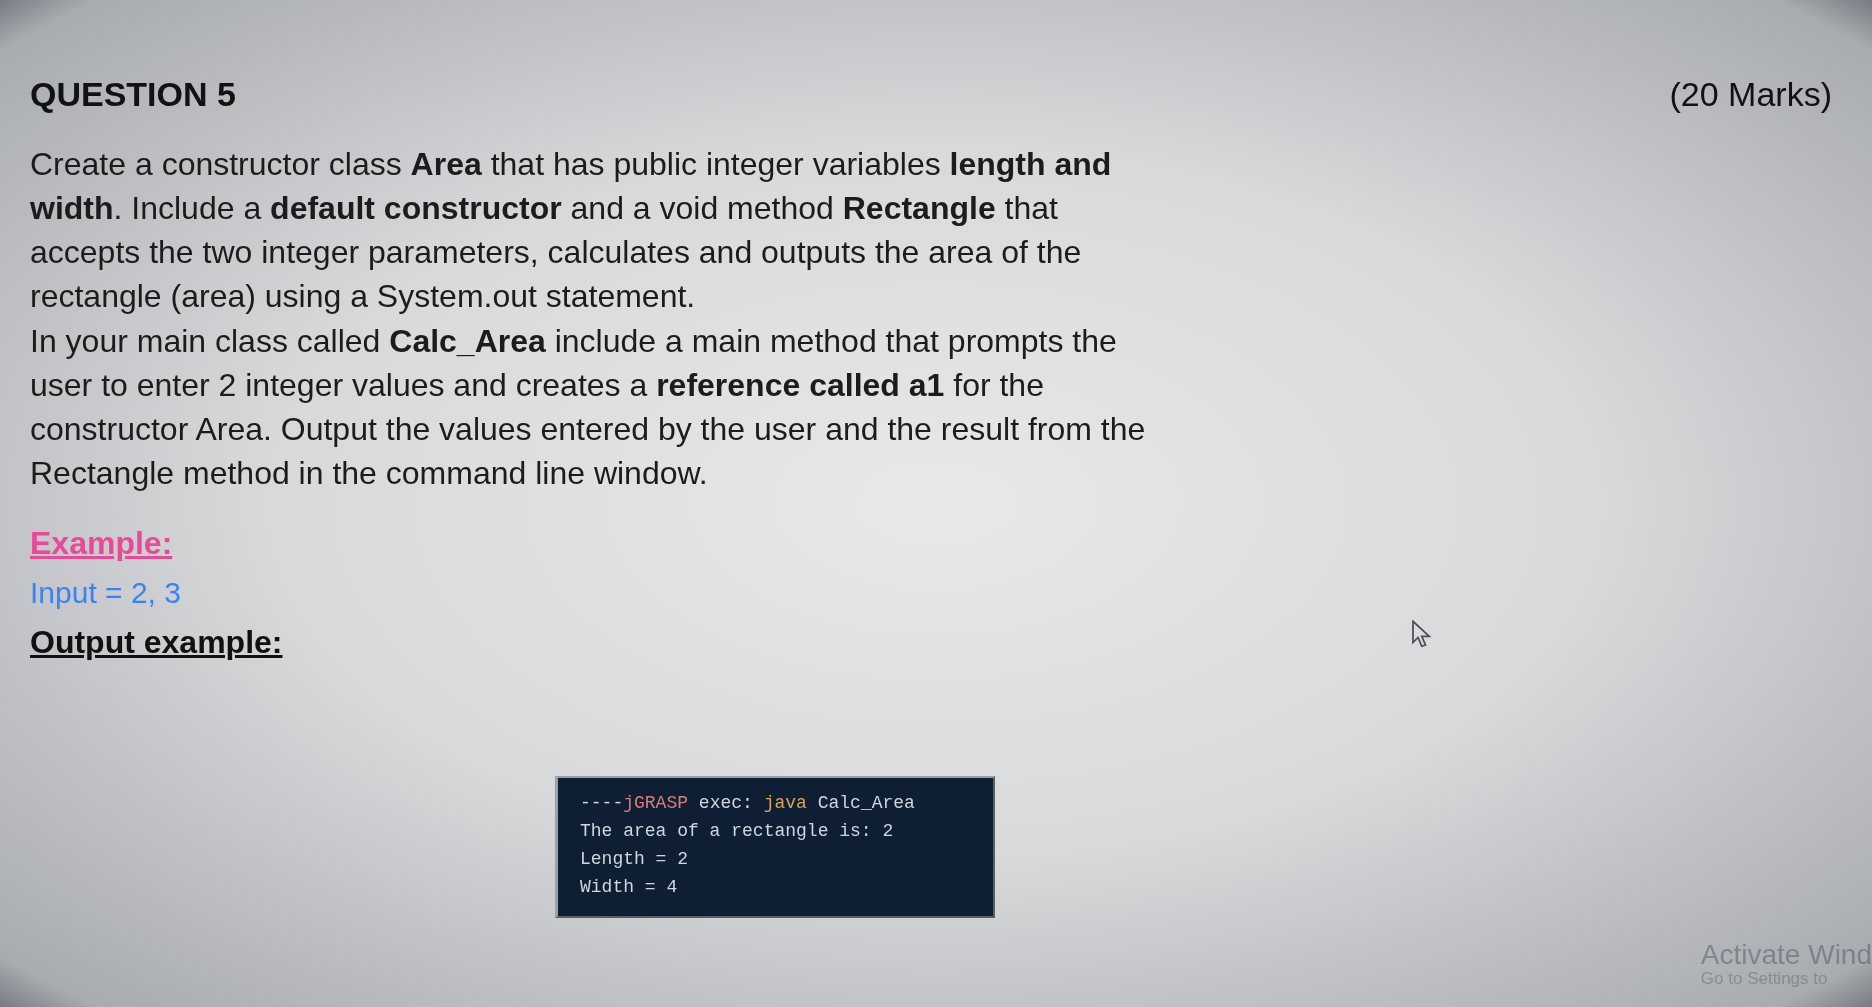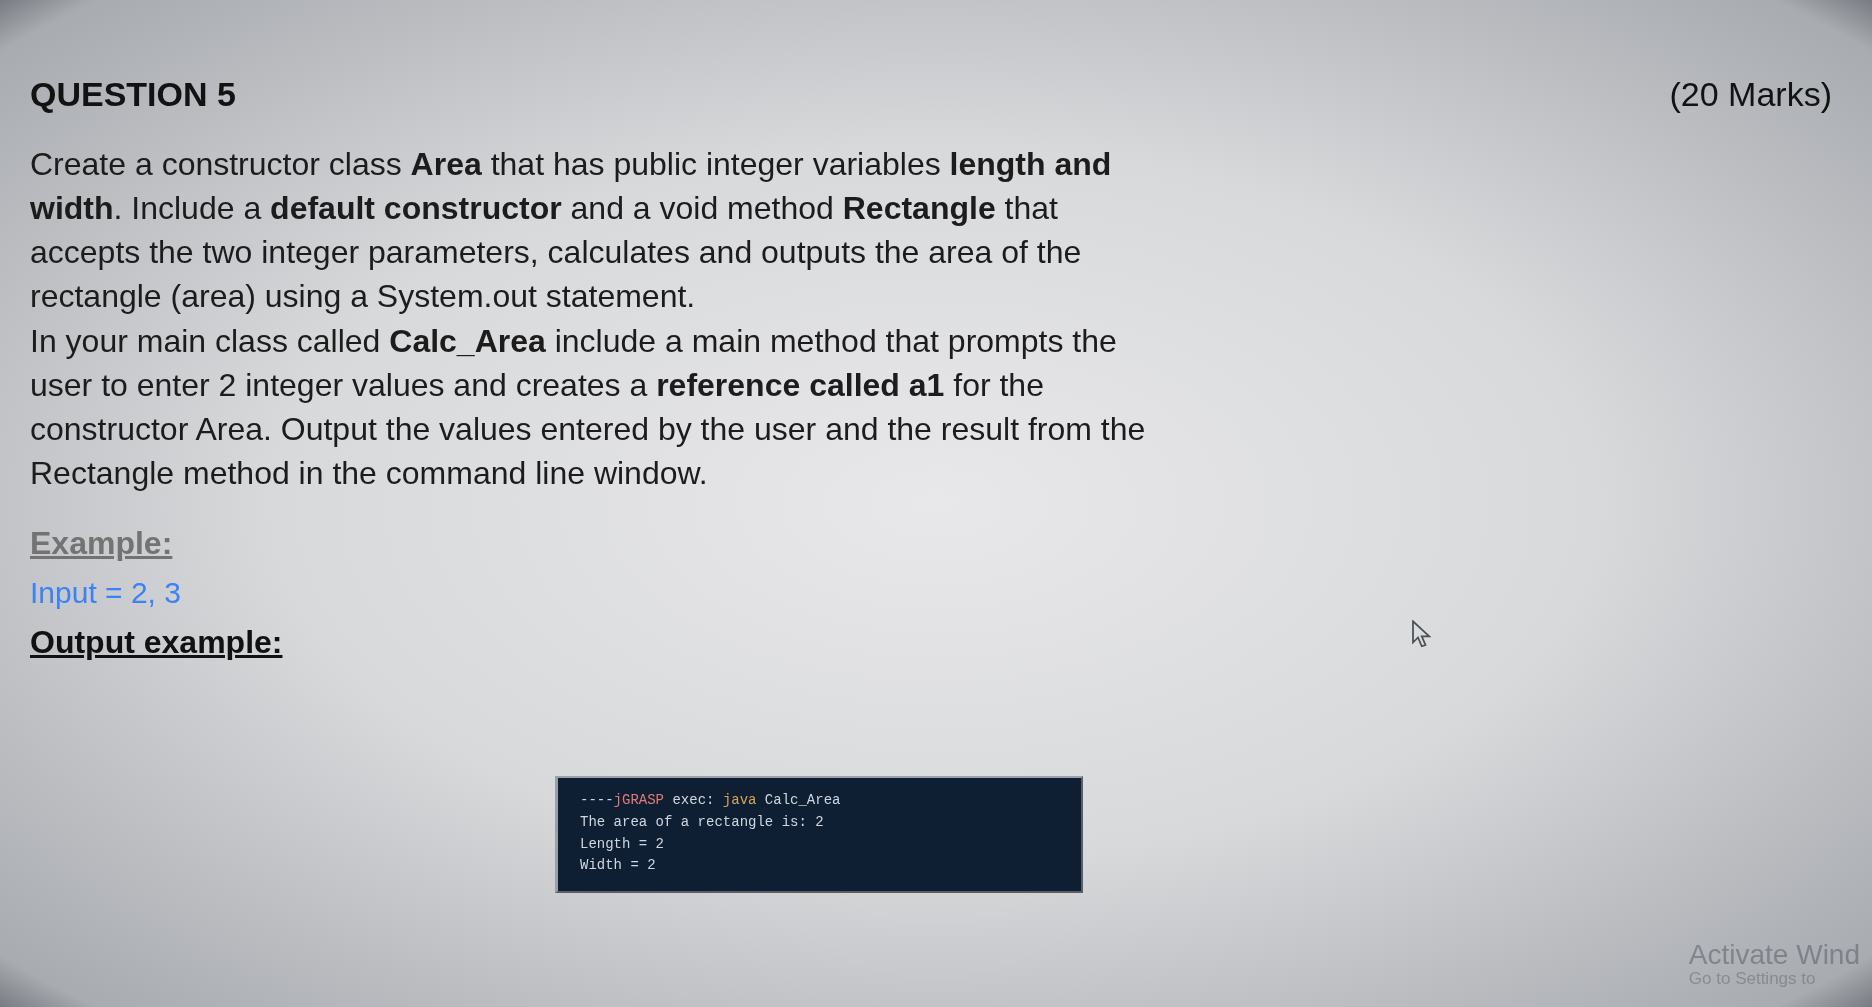--- a/index.html
+++ b/index.html
@@ -45,7 +45,7 @@
     font-size: 32px;
     font-weight: bold;
     text-decoration: underline;
-    color: #737373;
+    color: #ec4899;
     margin-bottom: 14px;
   }
   .input-line {

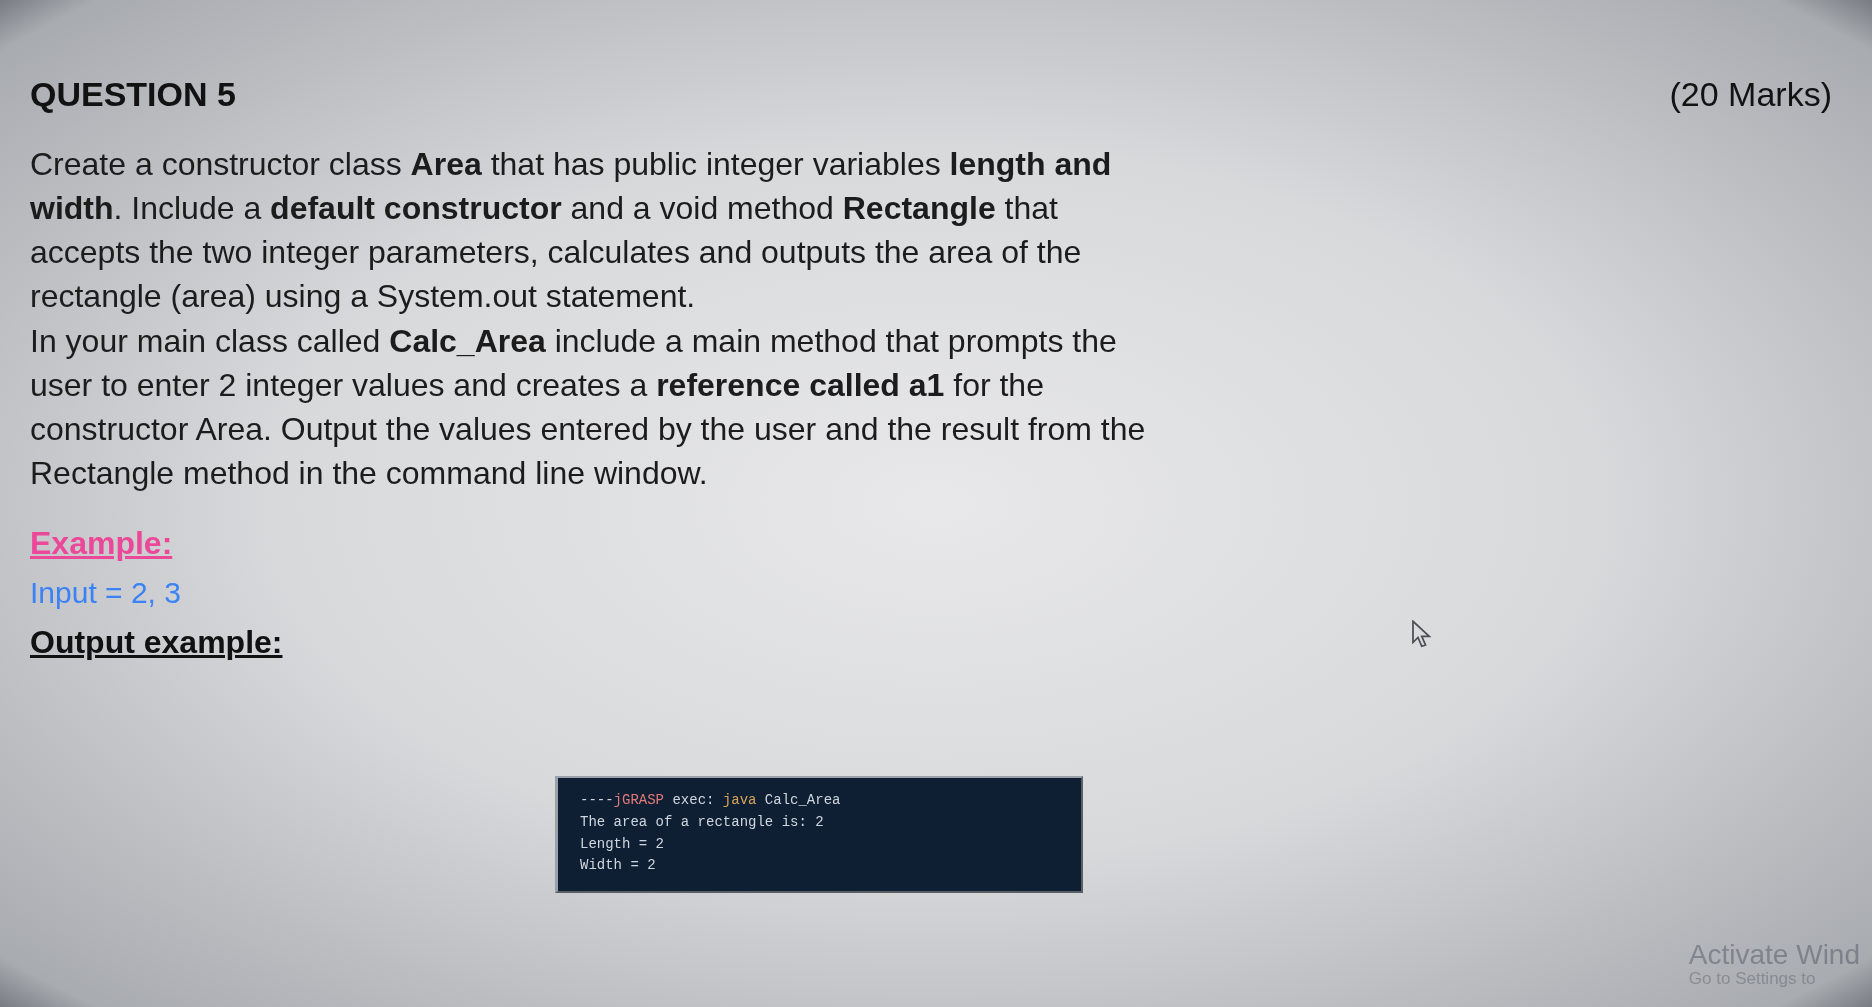--- a/index.html
+++ b/index.html
@@ -63,14 +63,14 @@
   .terminal-wrap {
     margin-left: 525px;
     margin-top: 115px;
-    width: 528px;
+    width: 440px;
     background: #0f1f33;
     border: 2px solid #5a5f66;
     border-top: 2px solid #9aa0a8;
     border-left: 3px solid #9aa0a8;
     padding: 12px 16px 14px 22px;
     font-family: "Consolas", "Courier New", monospace;
-    font-size: 14px;
+    font-size: 18px;
     line-height: 1.55;
     color: #cfd6df;
     position: relative;

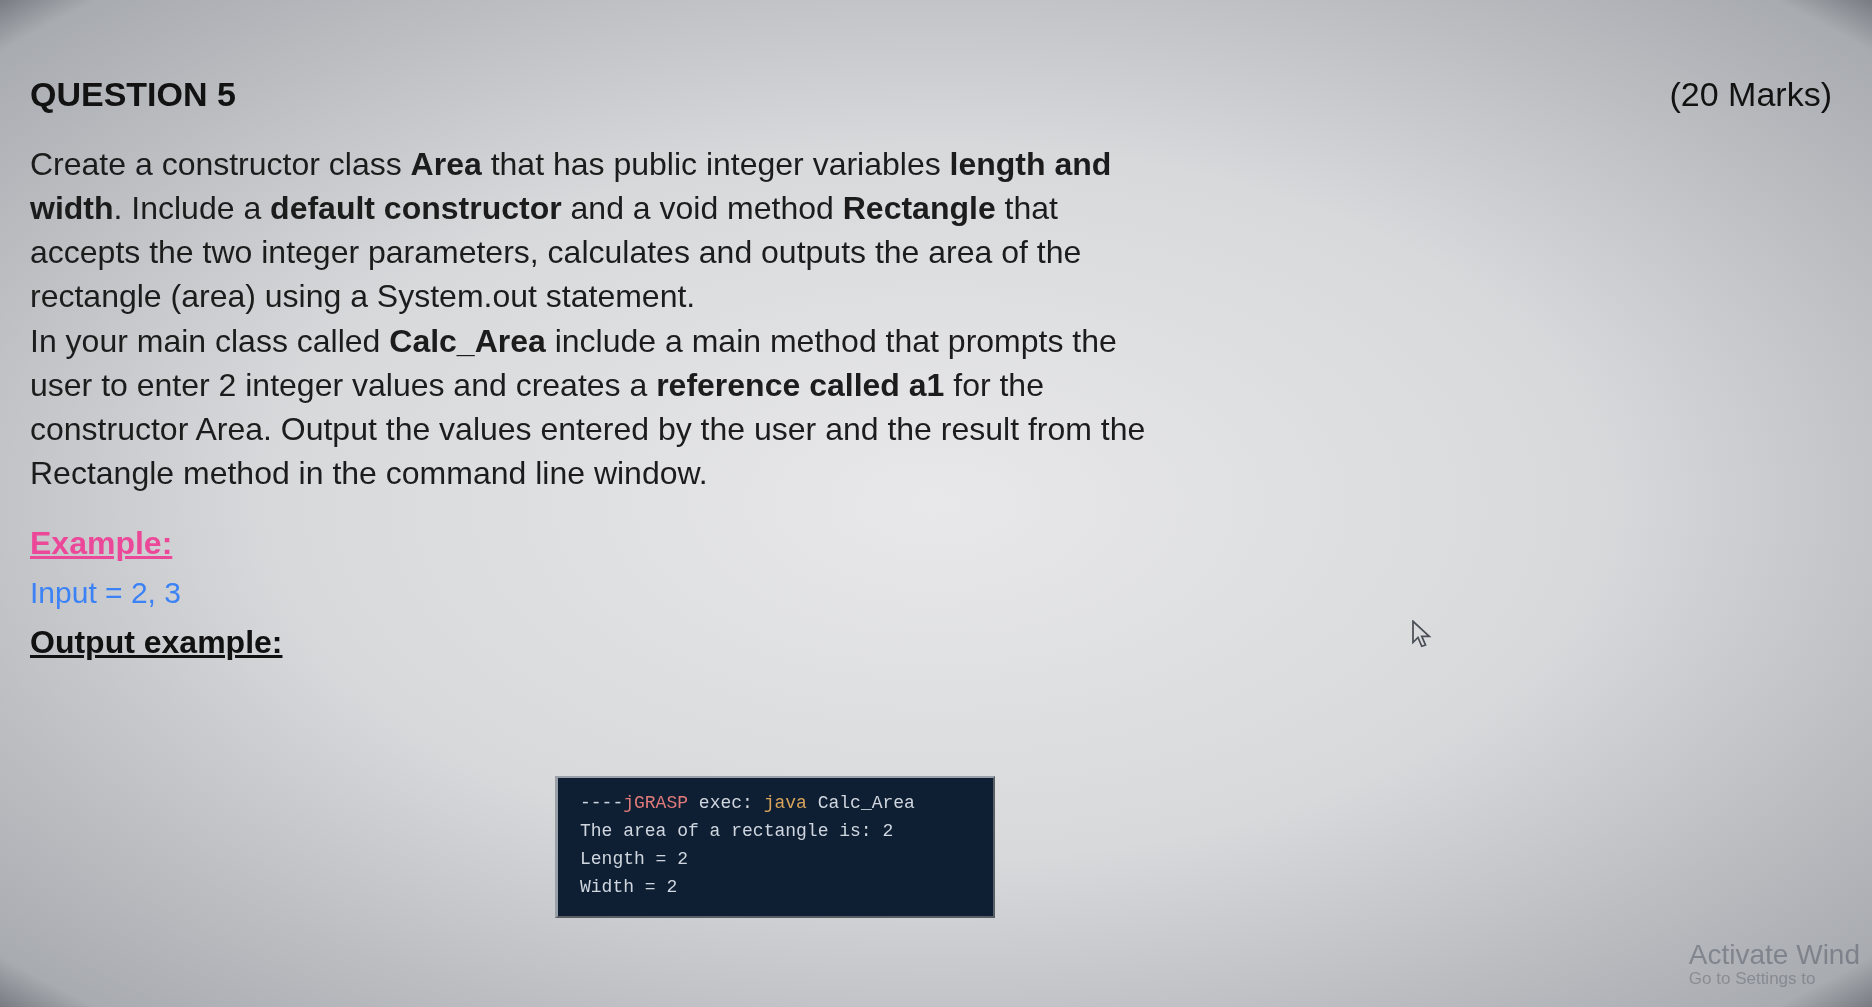--- a/index.html
+++ b/index.html
@@ -131,7 +131,7 @@
     </div>
     <div>The area of a rectangle is: 2</div>
     <div>Length = 2</div>
-    <div>Width = 2</div>
+    <div>Width = 4</div>
   </div>
 
 </div>

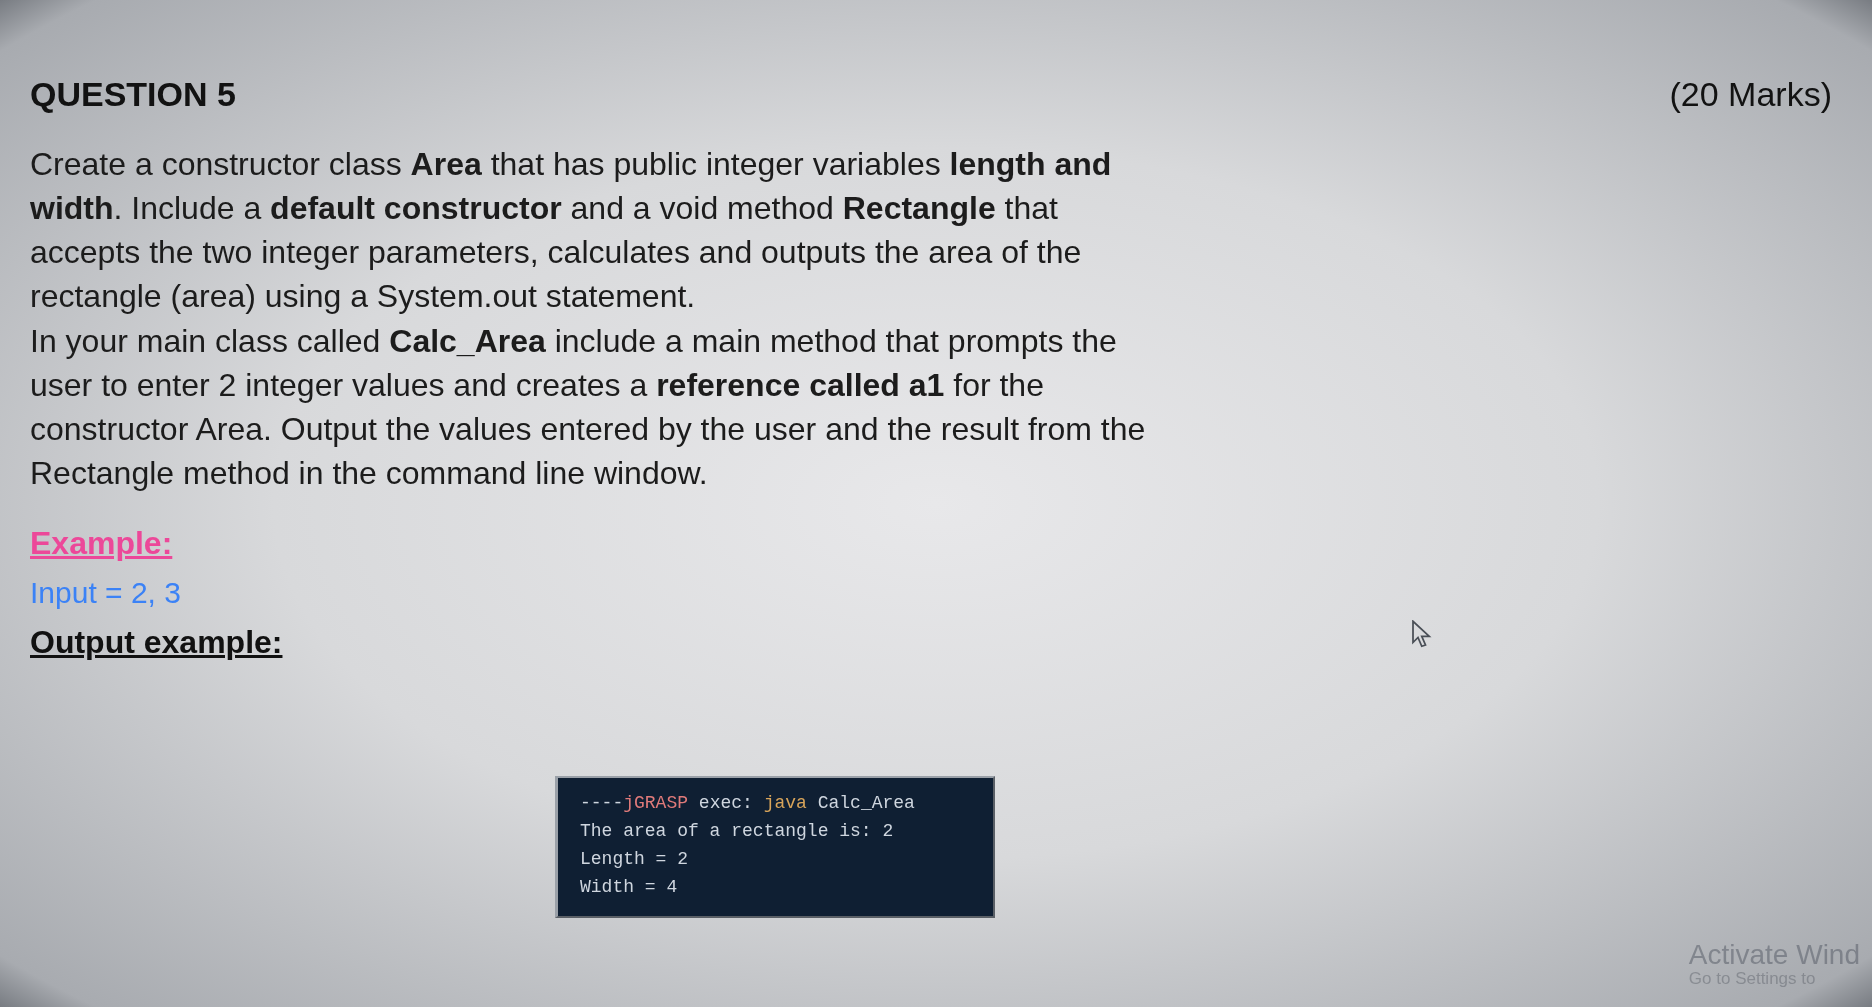--- a/index.html
+++ b/index.html
@@ -90,7 +90,7 @@
   }
   .watermark {
     position: absolute;
-    right: 12px;
+    right: 0;
     bottom: 18px;
     font-size: 28px;
     color: rgba(90,95,105,0.55);

